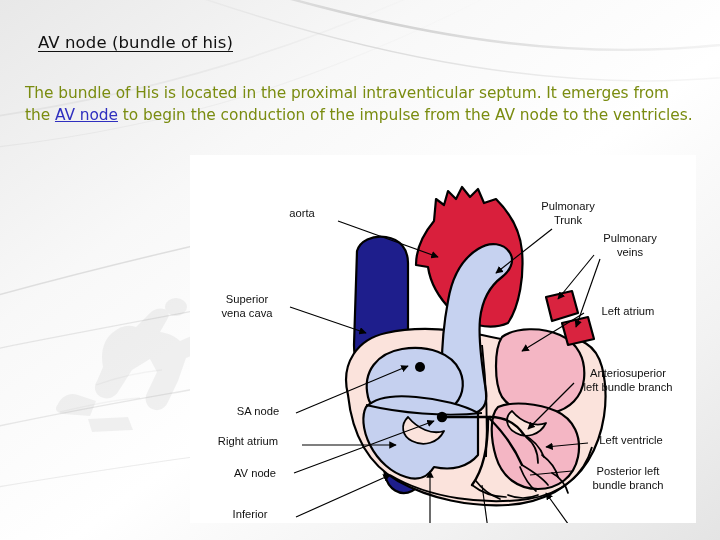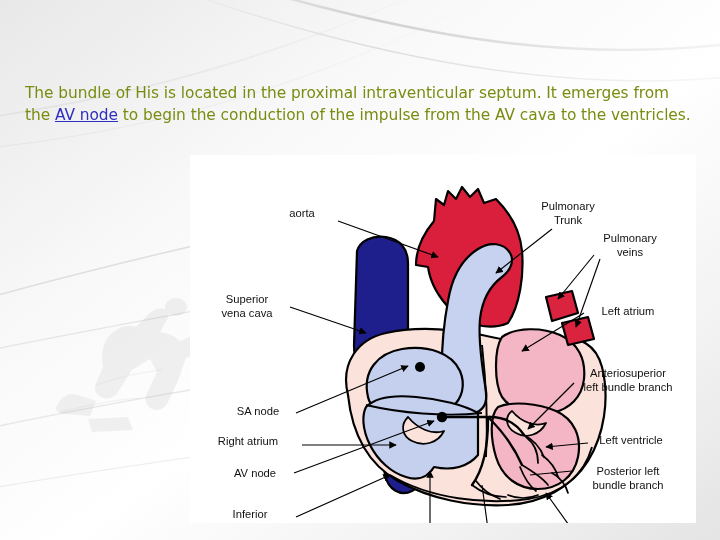--- a/index.html
+++ b/index.html
@@ -137,6 +137,7 @@
     </svg>
   </div>
 
+  <div id="title">AV node (bundle of his)</div>
 
   <div id="body-text"><span>The bundle of His is located in the proximal intraventicular septum. It emerges from the </span><a class="link" href="#">AV node</a><span> to begin the conduction of the impulse from the AV cava to the ventricles.</span></div>
 

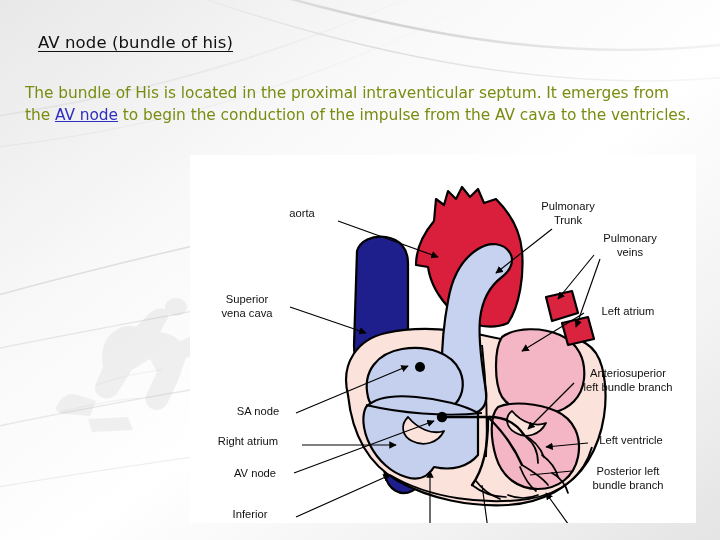--- a/index.html
+++ b/index.html
@@ -139,7 +139,7 @@
 
   <div id="title">AV node (bundle of his)</div>
 
-  <div id="body-text"><span>The bundle of His is located in the proximal intraventicular septum. It emerges from the </span><a class="link" href="#">AV node</a><span> to begin the conduction of the impulse from the AV cava to the ventricles.</span></div>
+  <div id="body-text"><span>The bundle of His is located in the proximal intraventicular septum. It emerges from the </span><a class="link" href="#">AV node</a><span> to begin the conduction of the impulse from the AV node to the ventricles.</span></div>
 
   <div id="diagram-panel">
     <svg id="heart-svg" viewBox="0 0 506 368">

